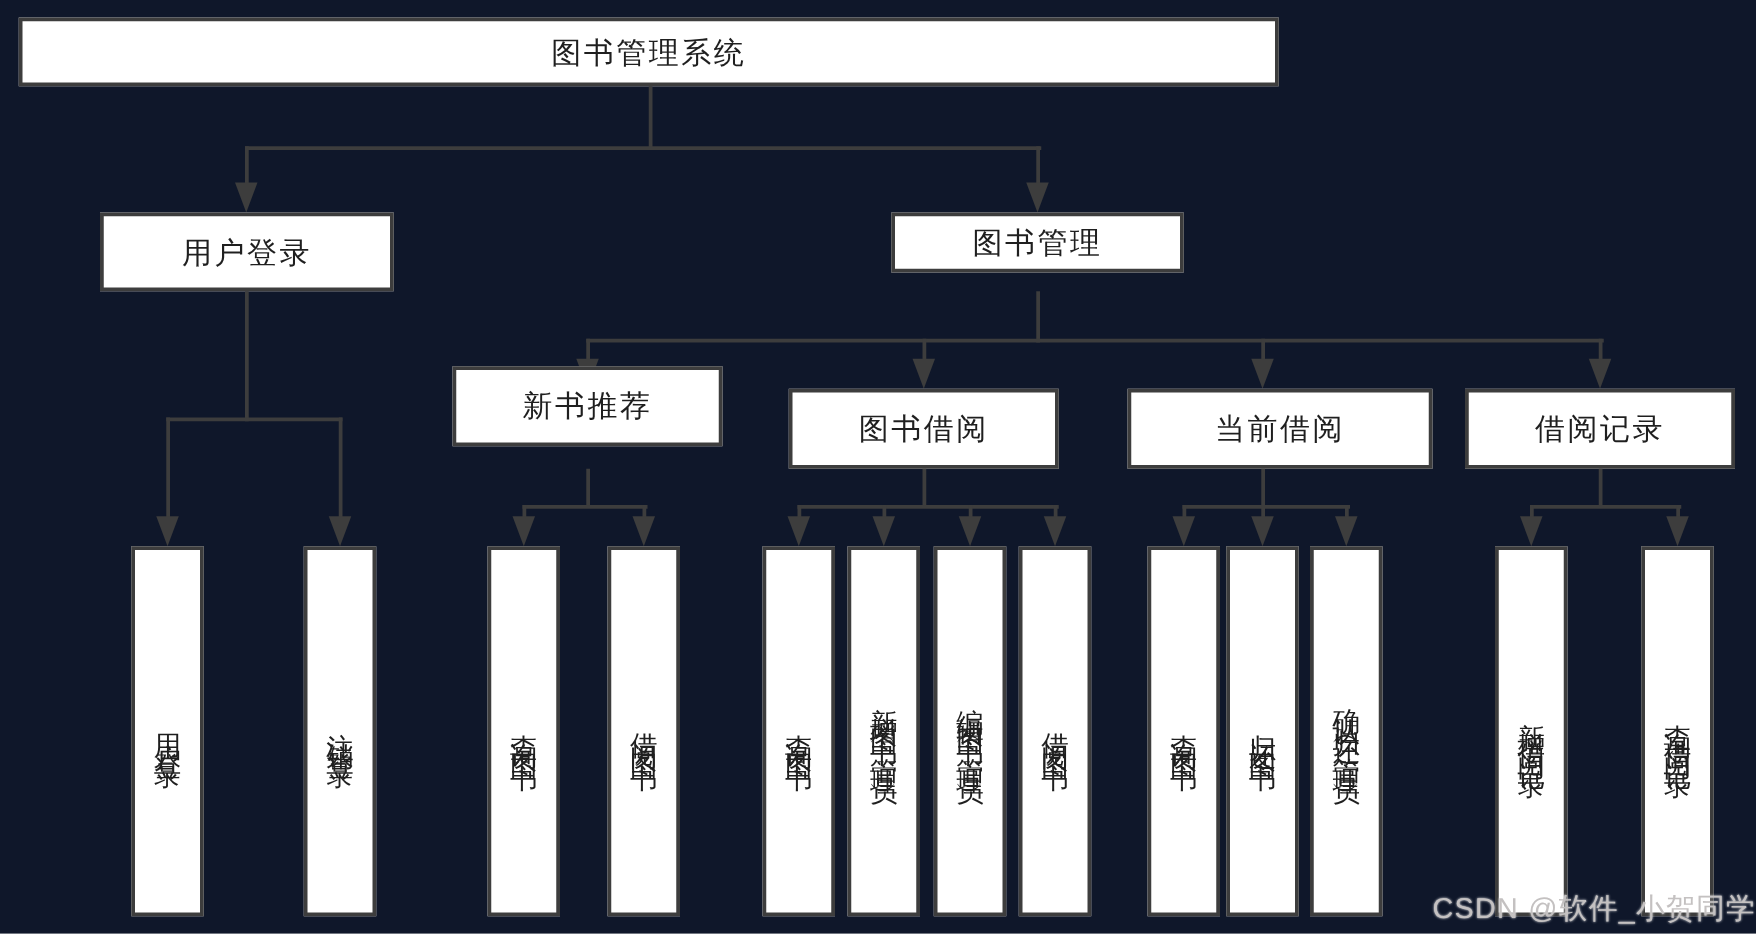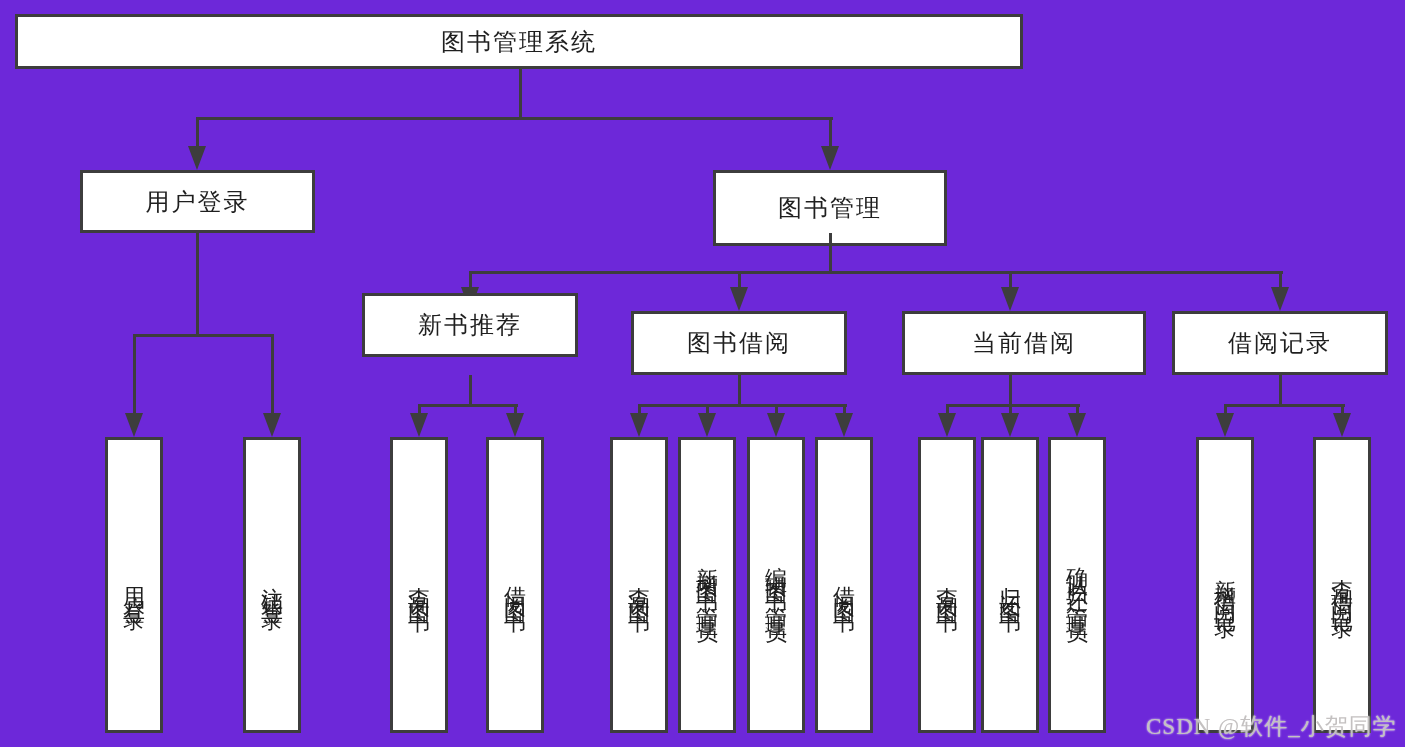--- a/index.html
+++ b/index.html
@@ -5,8 +5,8 @@
   :root { --line: #3d3d3d; --text: #1f1f1f; --wm: #c4c1c1; }
   html,body { margin:0; padding:0; background:#ffffff; }
   .canvas {
-    position:relative; width:1405px; height:747px; background:#6d28d9;
-    font-family:Liberation Serif, serif; overflow:hidden;
+    position:relative; width:1405px; height:747px; background:#0f172a;
+    font-family:Liberation Sans, sans-serif; overflow:hidden;
   }
   .box {
     position:absolute; box-sizing:border-box;

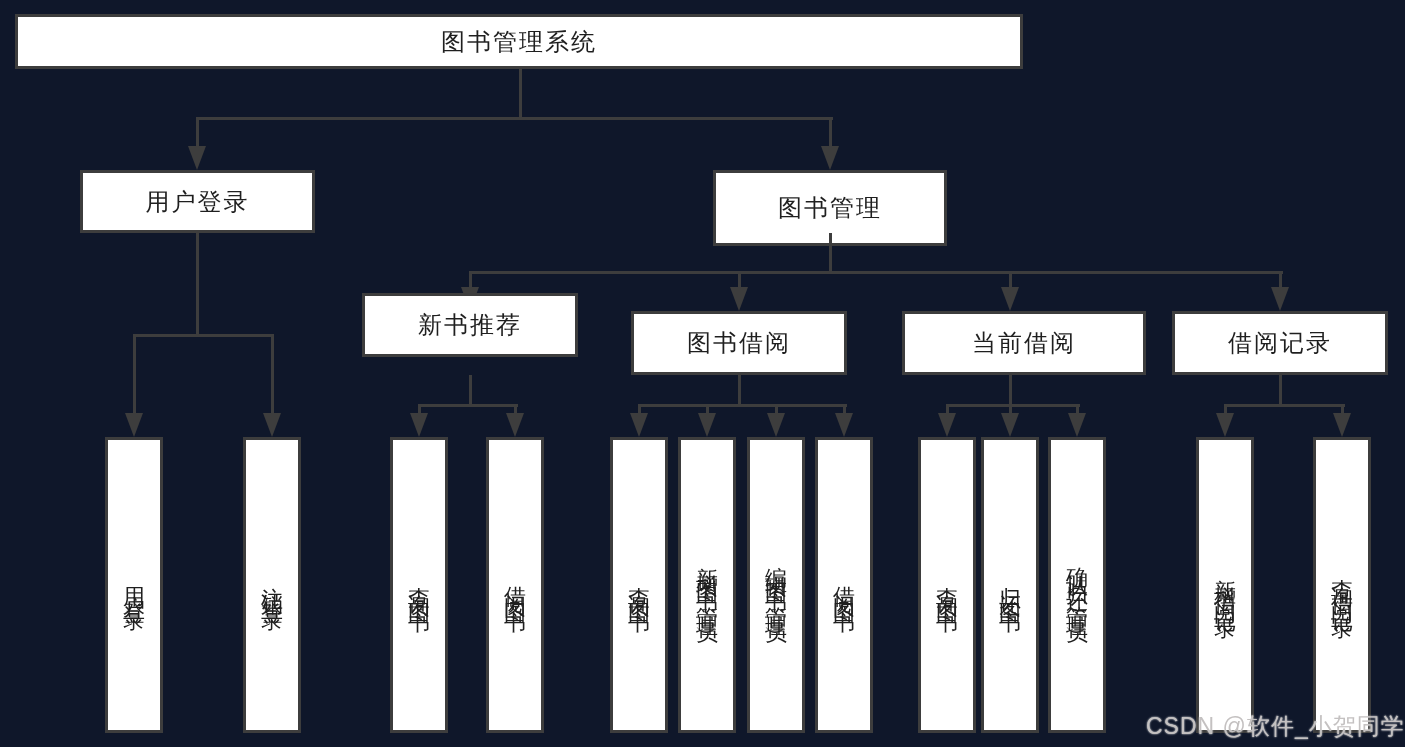--- a/index.html
+++ b/index.html
@@ -53,7 +53,7 @@
   <div class="box" style="left:80px;top:170px;width:235px;height:63px;">
     <span class="htext">用户登录</span>
   </div>
-  <div class="box" style="left:713px;top:170px;width:234px;height:76px;text-align:center;">
+  <div class="box" style="left:713px;top:170px;width:234px;height:48px;text-align:center;">
     <span class="htext">图书管理</span>
   </div>
 

